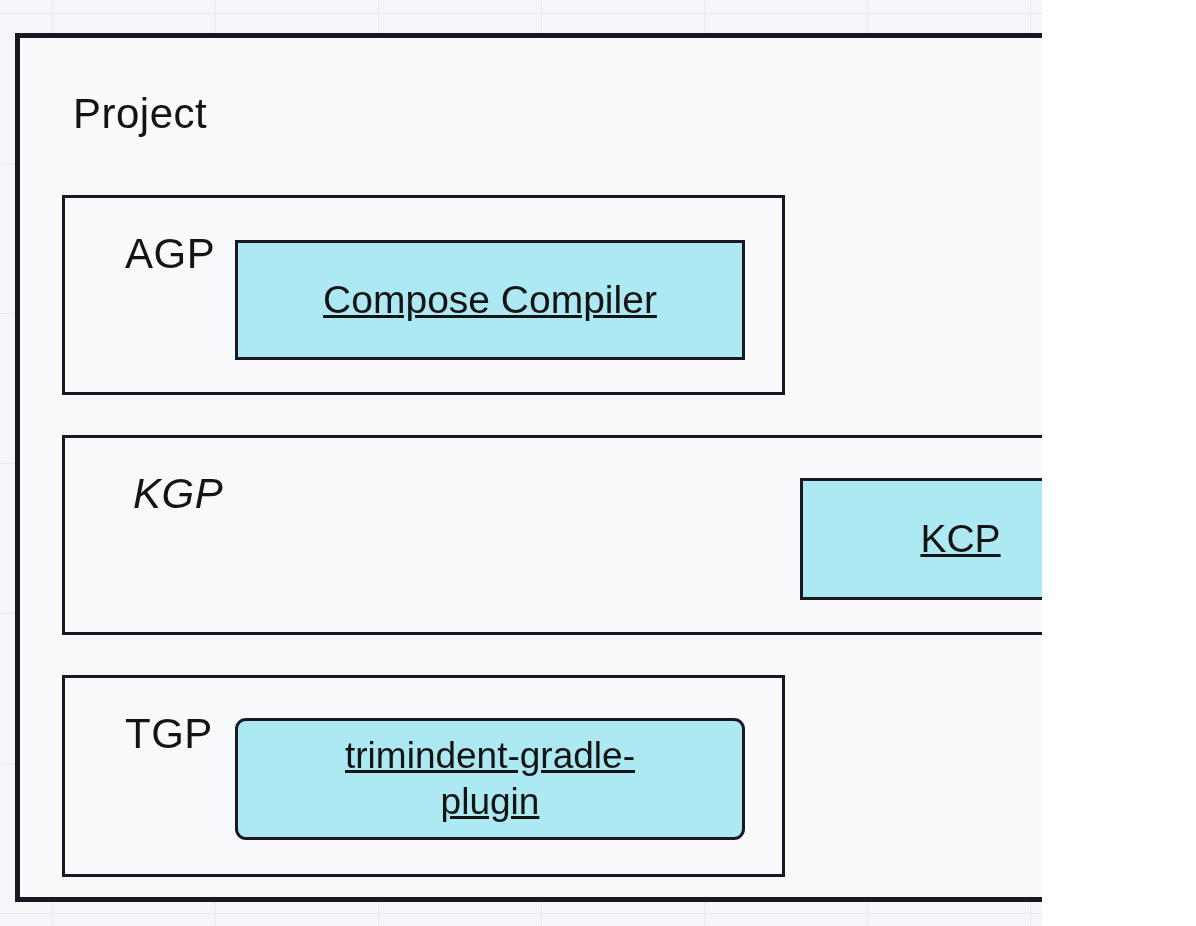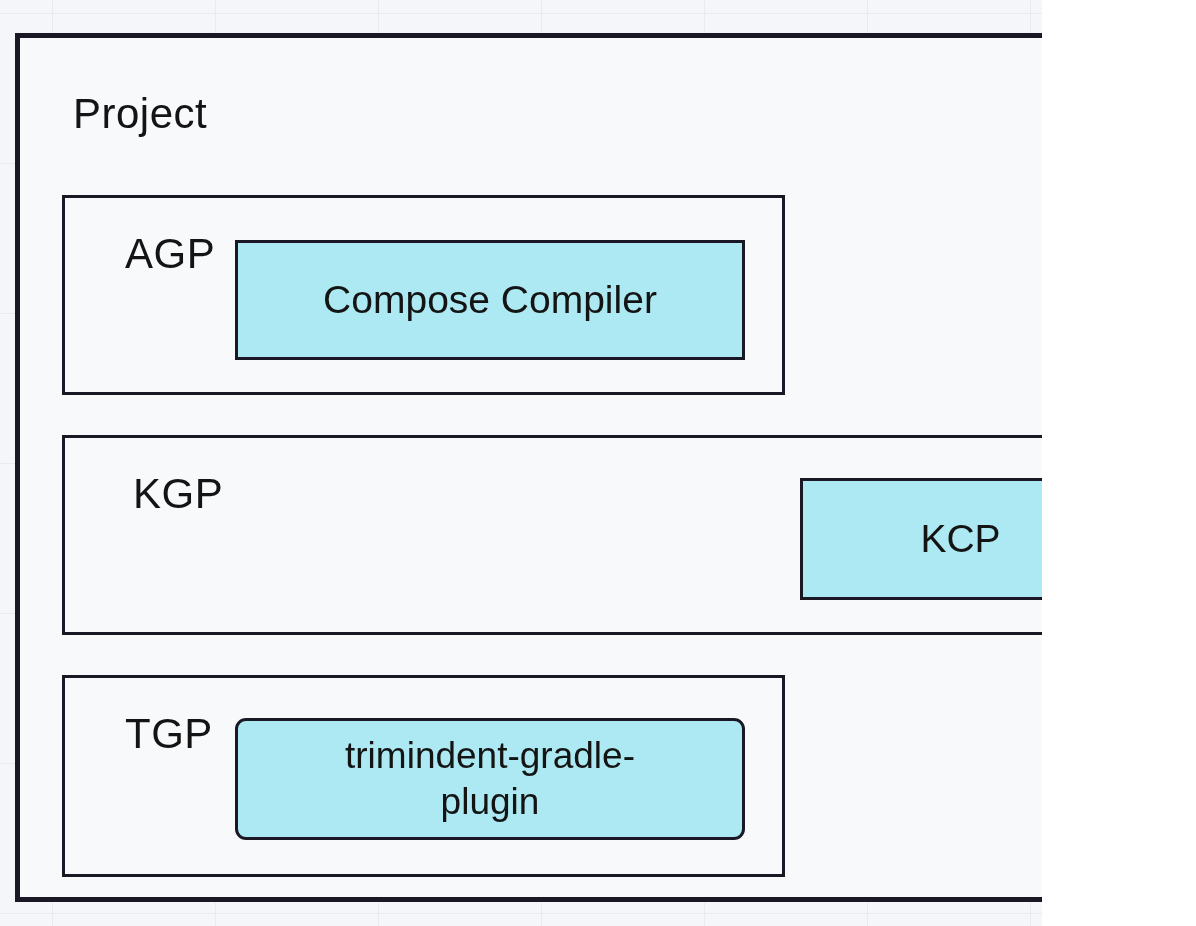--- a/index.html
+++ b/index.html
@@ -47,6 +47,7 @@
     color: #141414;
     white-space: pre-line;
     line-height: 1.25;
+    text-decoration: underline;
   }
   #compose-node { left: 170px; top: 42px; width: 510px; height: 120px; }
   #kae-node     { left: 170px; top: 40px; width: 510px; height: 122px; font-size: 37px; }

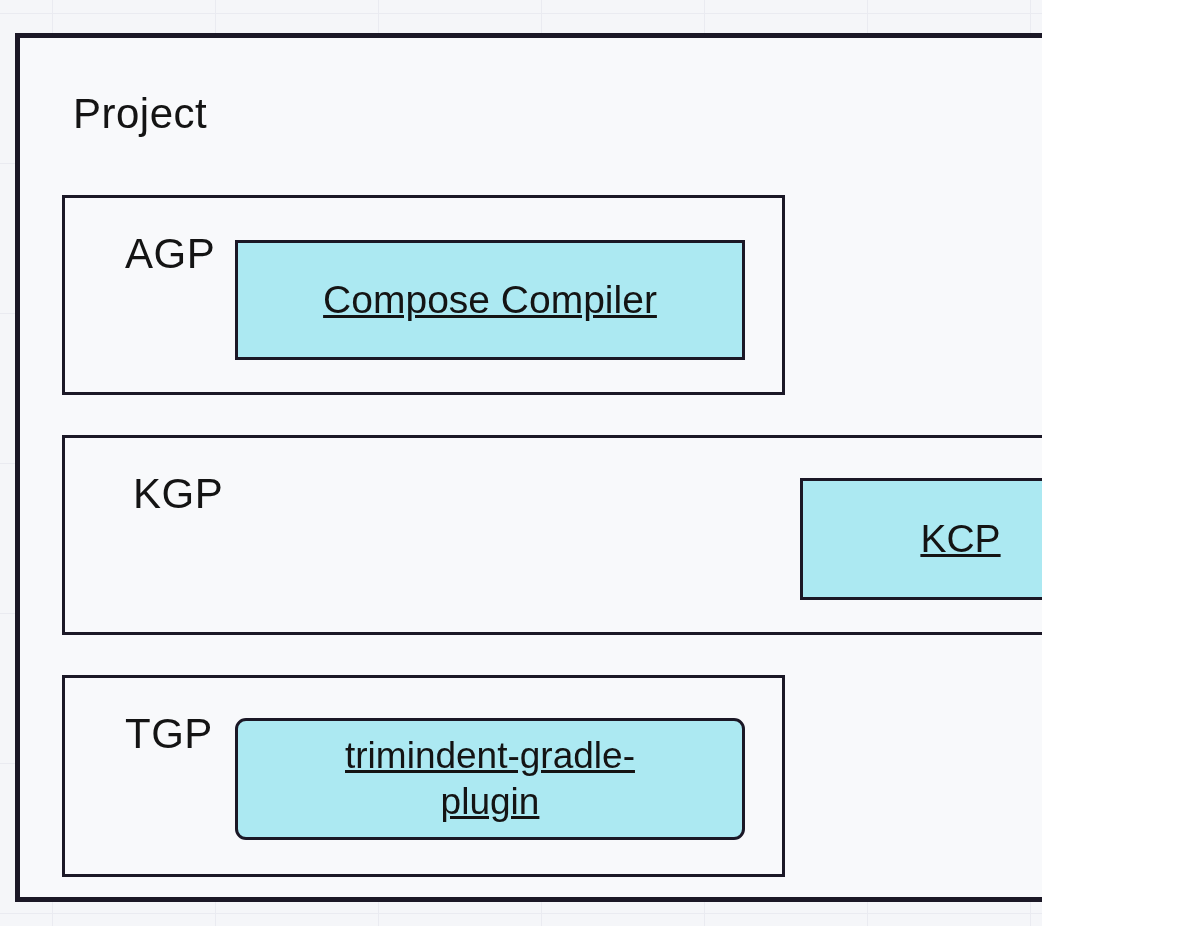--- a/index.html
+++ b/index.html
@@ -61,7 +61,7 @@
   }
   #project-label { left: 53px; top: 52px; }
   .group-label   { left: 32px; top: 32px; margin-left: 28px; }
-  #kgp-label     { left: 40px; }
+  #kgp-label     { left: 40px; font-style: italic; }
   .watermark {
     position: absolute;
     pointer-events: none;

